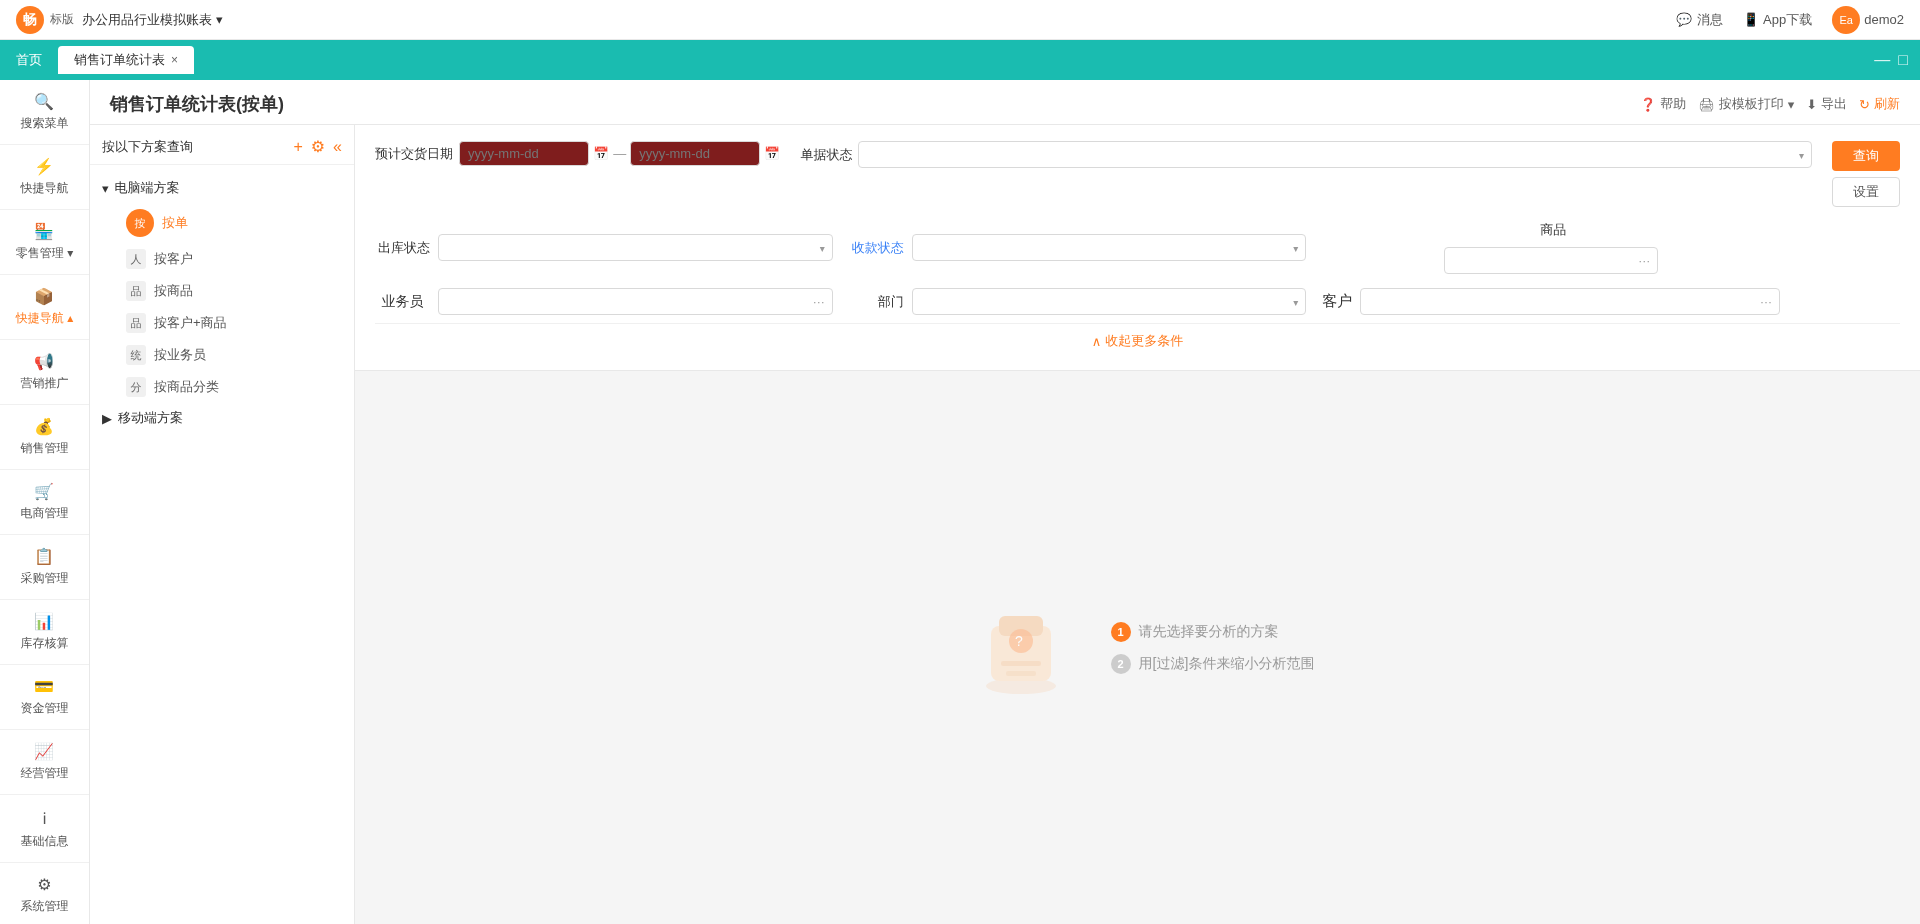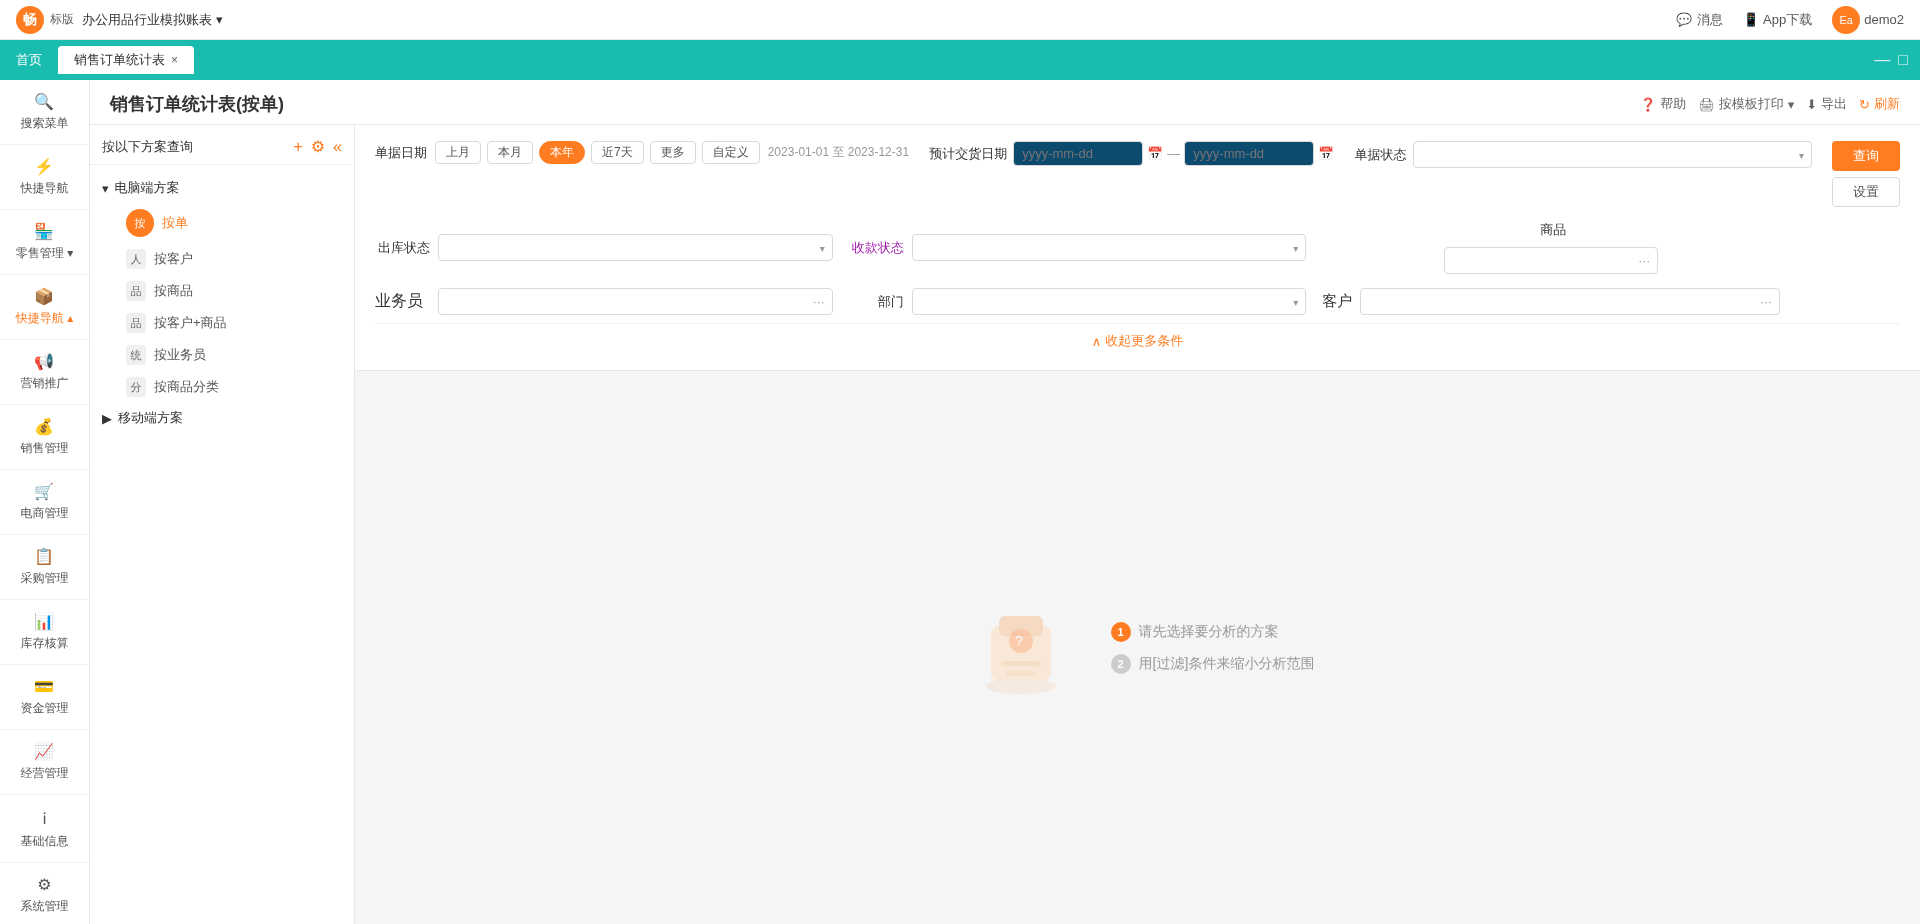--- a/index.html
+++ b/index.html
@@ -274,18 +274,6 @@
 
           <div style="display:flex; align-items:flex-start; gap:20px; margin-bottom:14px; position:relative;">
 
-            <div style="display:flex; align-items:center; gap:8px; flex-shrink:0;">
-              <span style="white-space:nowrap;font-size:13px;color:#333;">单据日期</span>
-              <div class="date-buttons">
-                <button class="date-btn">上月</button>
-                <button class="date-btn">本月</button>
-                <button class="date-btn active">本年</button>
-                <button class="date-btn">近7天</button>
-                <button class="date-btn">更多</button>
-                <button class="date-btn">自定义</button>
-              </div>
-              <span style="font-size:12px;color:#999;">2023-01-01 至 2023-12-31</span>
-            </div>
 
             <div style="display:flex; align-items:center; gap:6px; flex-shrink:0;">
               <span style="white-space:nowrap;font-size:13px;color:#333;">预计交货日期</span>

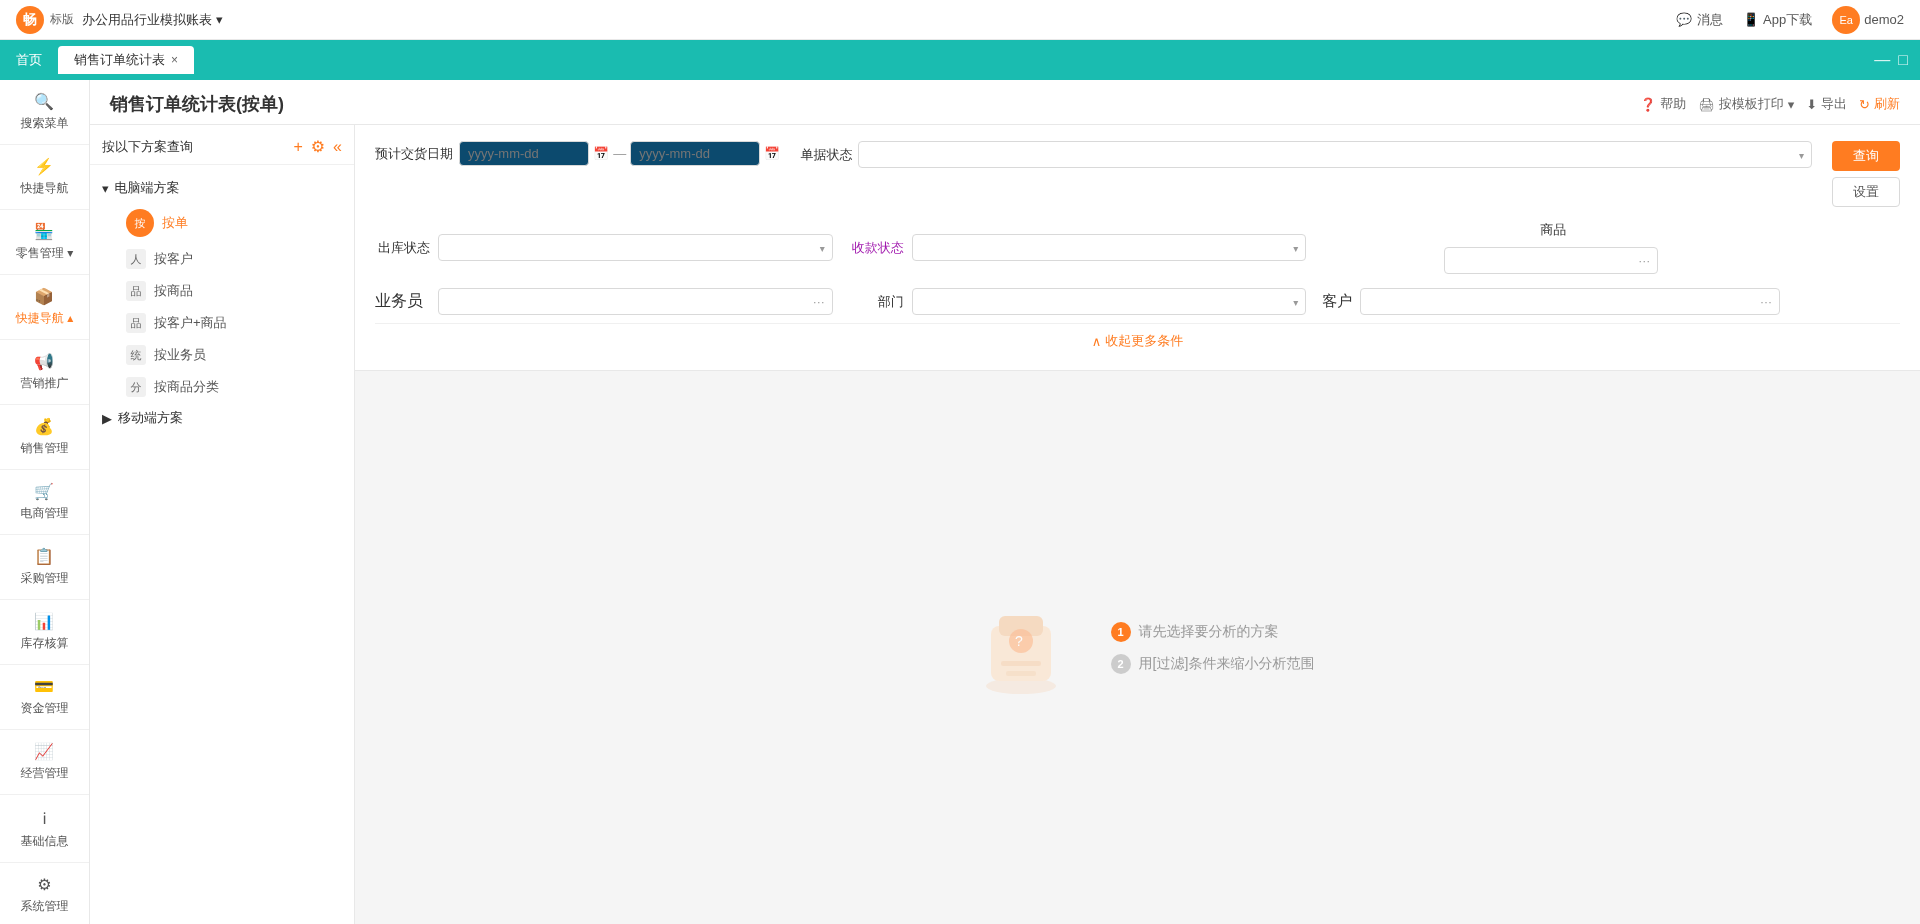--- a/index.html
+++ b/index.html
@@ -49,7 +49,7 @@
     .date-buttons { display: flex; align-items: center; gap: 6px; }
     .date-btn { padding: 2px 10px; border: 1px solid #d9d9d9; border-radius: 4px; cursor: pointer; color: #555; font-size: 12px; background: white; }
     .date-btn.active { background: #ff7c21; color: white; border-color: #ff7c21; border-radius: 12px; }
-    .date-input { border: 1px solid #d9d9d9; border-radius: 4px; padding: 4px 8px; font-size: 13px; color: #999; background: #0c4a6e; width: 140px; }
+    .date-input { border: 1px solid #d9d9d9; border-radius: 4px; padding: 4px 8px; font-size: 13px; color: #999; background: #7f1d1d; width: 140px; }
     .full-select { width: 100%; border: 1px solid #d9d9d9; border-radius: 4px; padding: 5px 28px 5px 8px; font-size: 13px; color: #999; appearance: none; background: white; cursor: pointer; outline: none; }
     .control-wrapper { position: relative; flex: 1; }
     .control-wrapper .chev { position: absolute; right: 8px; top: 50%; transform: translateY(-50%); color: #999; font-size: 10px; pointer-events: none; }

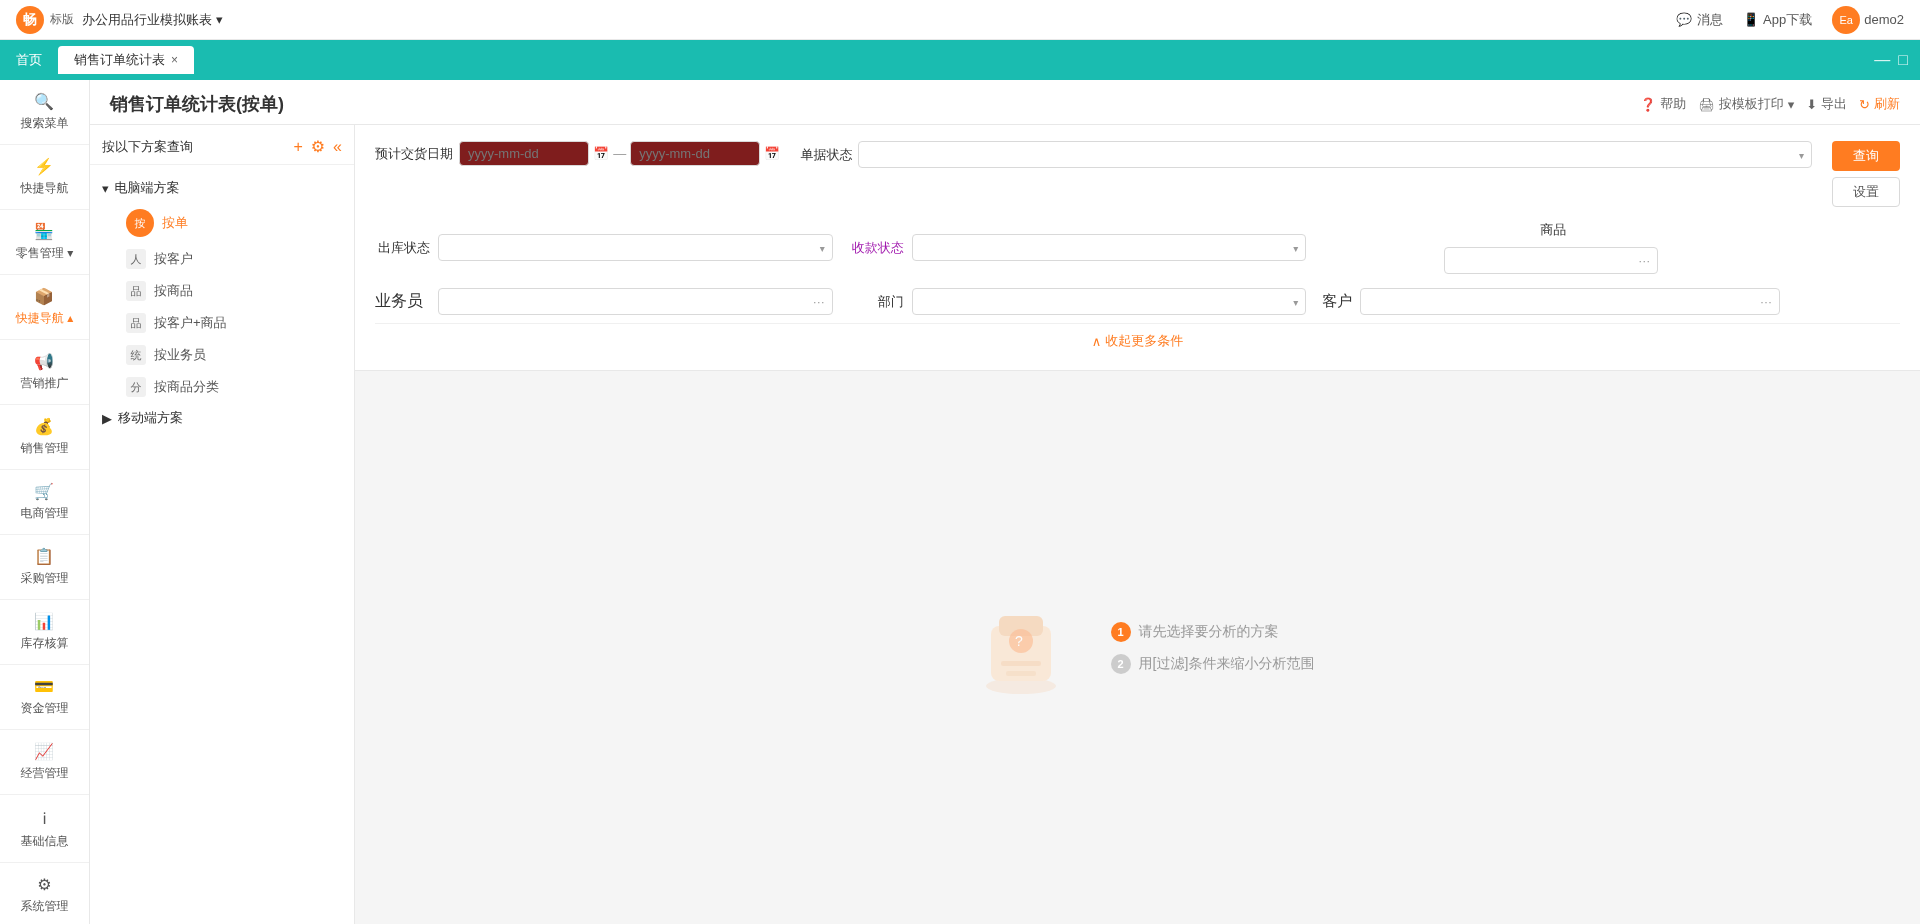--- a/index.html
+++ b/index.html
@@ -313,7 +313,7 @@
               </div>
             </div>
             <div style="display:flex; align-items:center; gap:8px;">
-              <span style="white-space:nowrap;font-size:13px;color:#a21caf;min-width:55px;text-align:right;">收款状态</span>
+              <span style="white-space:nowrap;font-size:13px;color:#3b82f6;min-width:55px;text-align:right;">收款状态</span>
               <div class="control-wrapper" style="flex:1;">
                 <select class="full-select">
                   <option value=""></option>

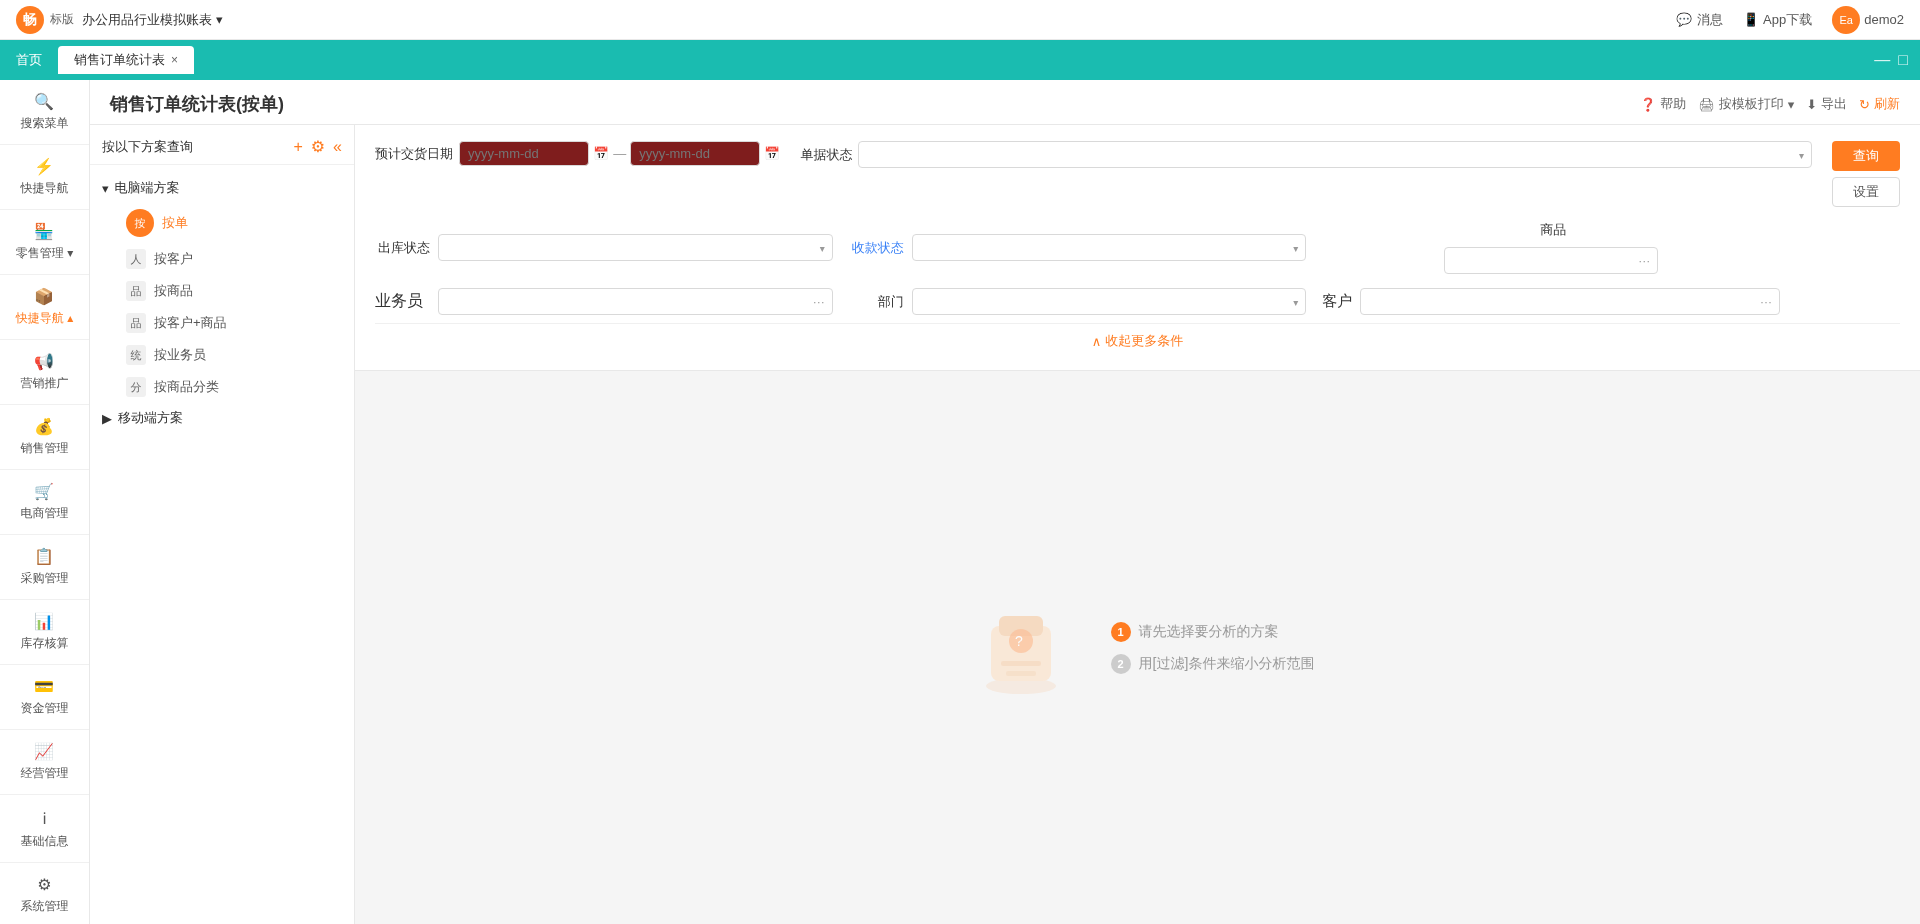--- a/index.html
+++ b/index.html
@@ -332,7 +332,7 @@
 
           <div style="display:grid; grid-template-columns:1fr 1fr 1fr; gap:16px; padding-right:120px;">
             <div style="display:flex; align-items:center; gap:8px;">
-              <span style="white-space:nowrap;font-size:16px;color:#333;min-width:55px;text-align:left;">业务员</span>
+              <span style="white-space:nowrap;font-size:14px;color:#333;min-width:55px;text-align:center;">业务员</span>
               <div class="control-wrapper" style="flex:1;">
                 <input class="full-select" type="text" style="width: 100%;">
                 <span class="dots">···</span>

